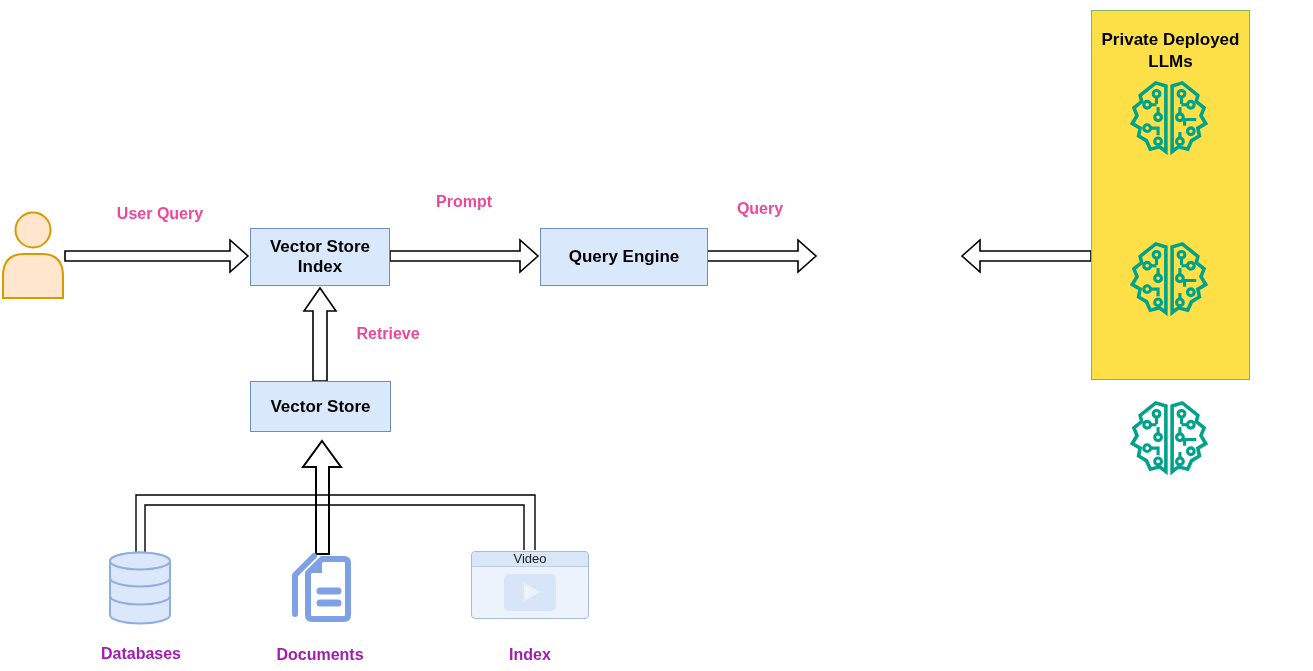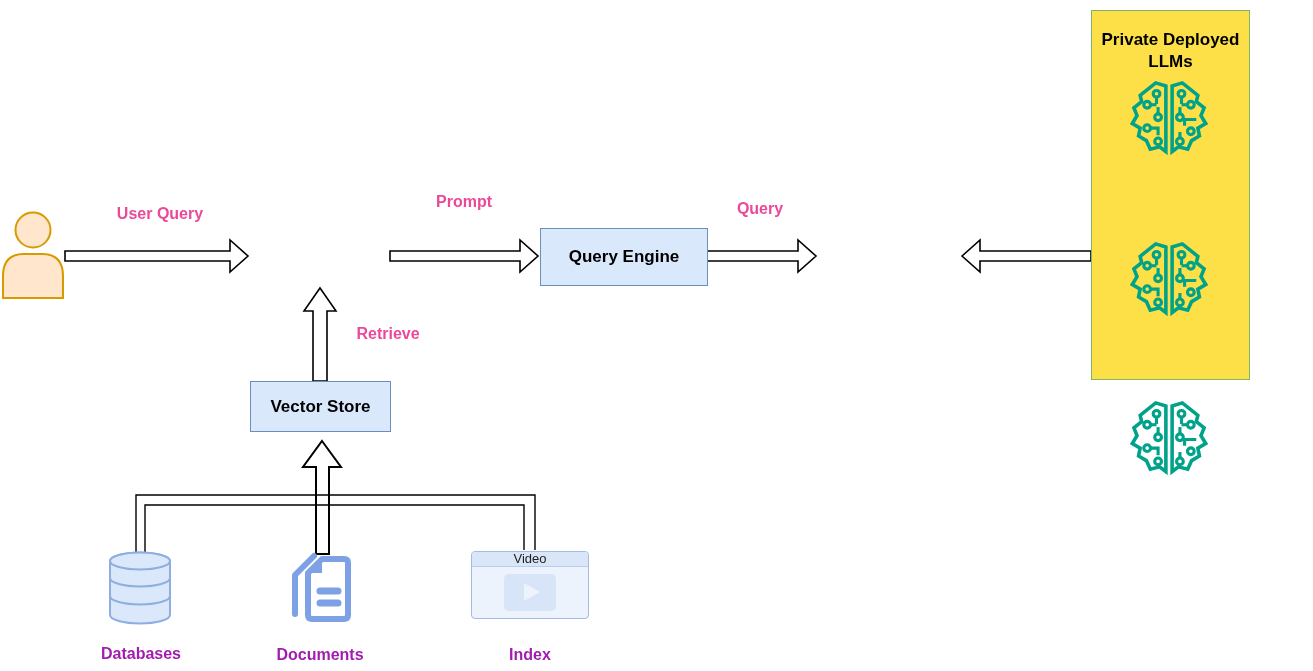--- a/index.html
+++ b/index.html
@@ -83,6 +83,9 @@
     </g>
   </svg>
 
+  <div class="node node-blue" style="left:250px;top:228px;width:140px;height:58px;">
+    <span>Vector Store Index</span>
+  </div>
   <div class="node node-blue" style="left:540px;top:228px;width:168px;height:58px;">
     <span>Query Engine</span>
   </div>

